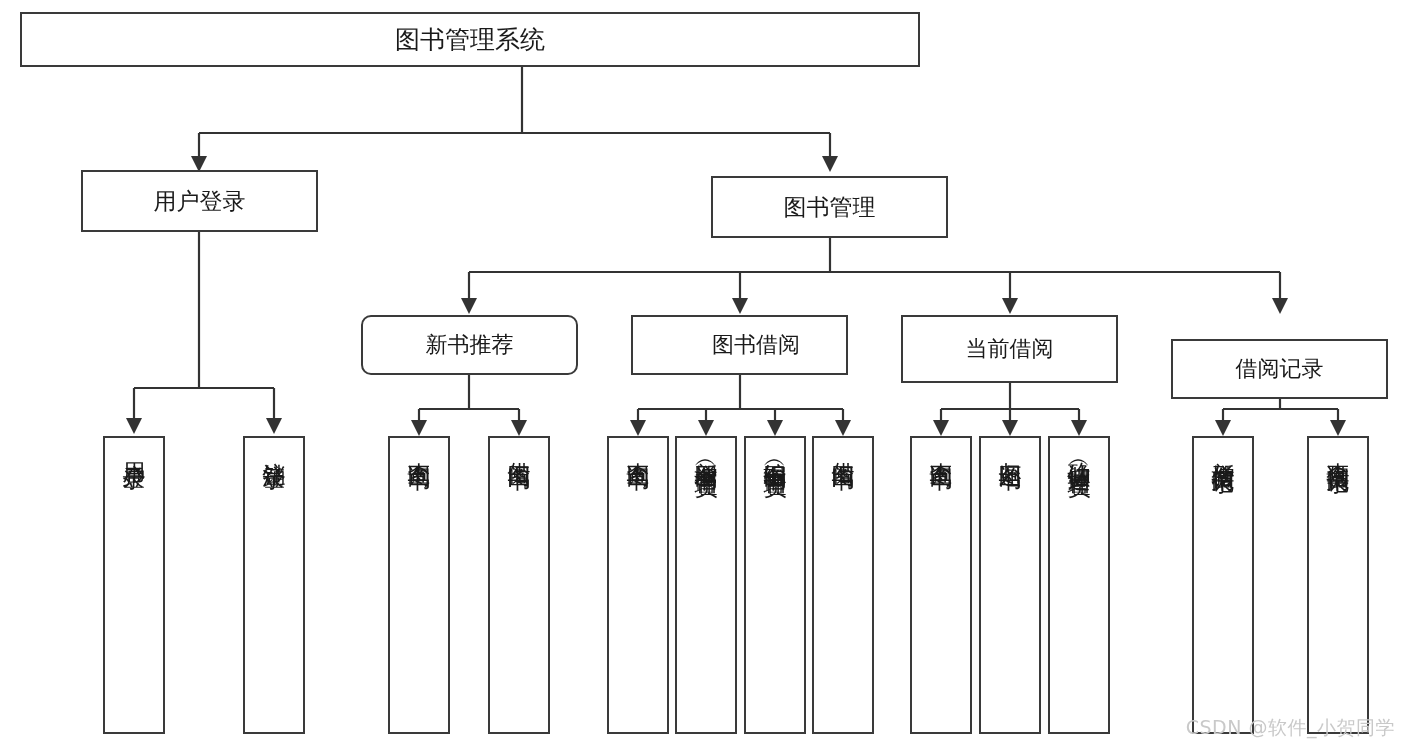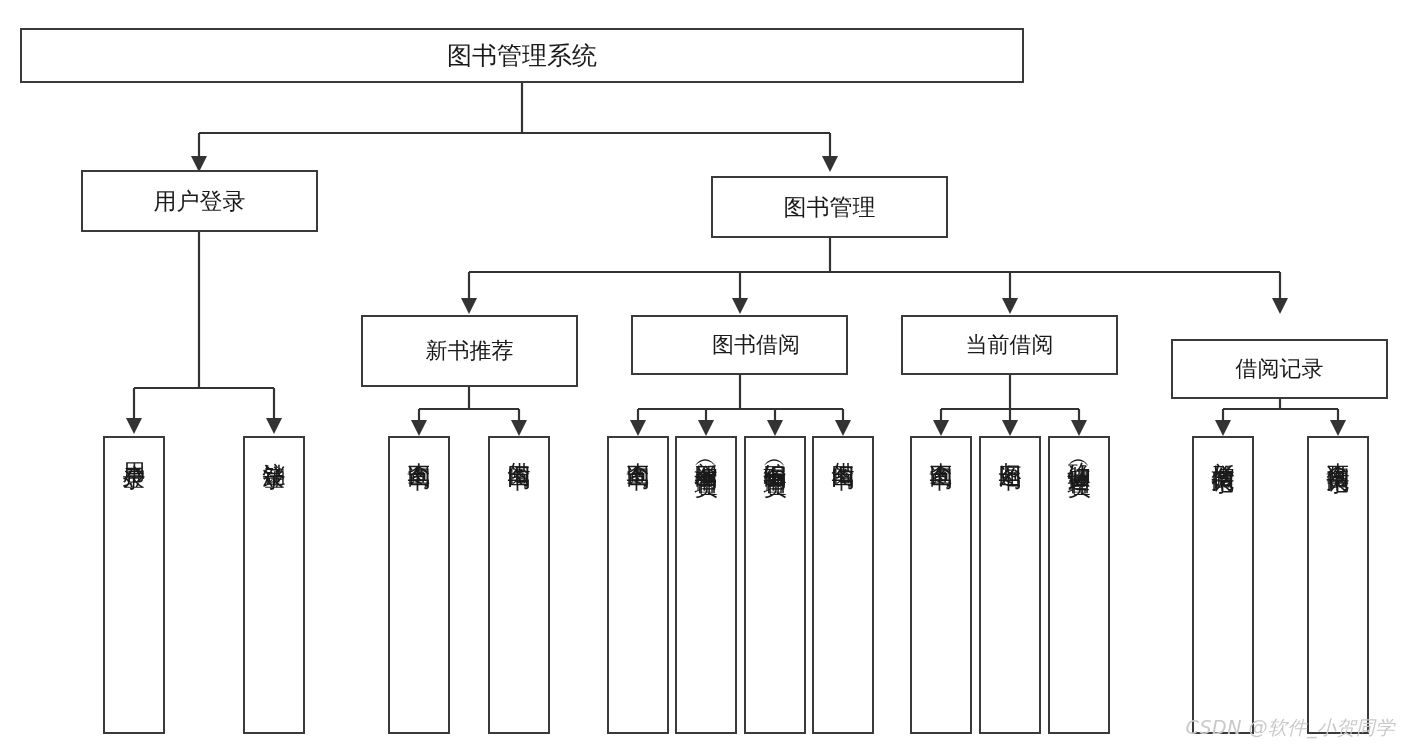--- a/index.html
+++ b/index.html
@@ -156,7 +156,7 @@
     <polygon points="1330,420 1346,420 1338,436"></polygon>
   </svg>
 
-  <div class="node root" style="left:20px; top:12px; width:1004px; height:55px;margin-top:16px;">
+  <div class="node root" style="left:20px; top:12px; width:900px; height:55px;">
     <span>图书管理系统</span>
   </div>
 

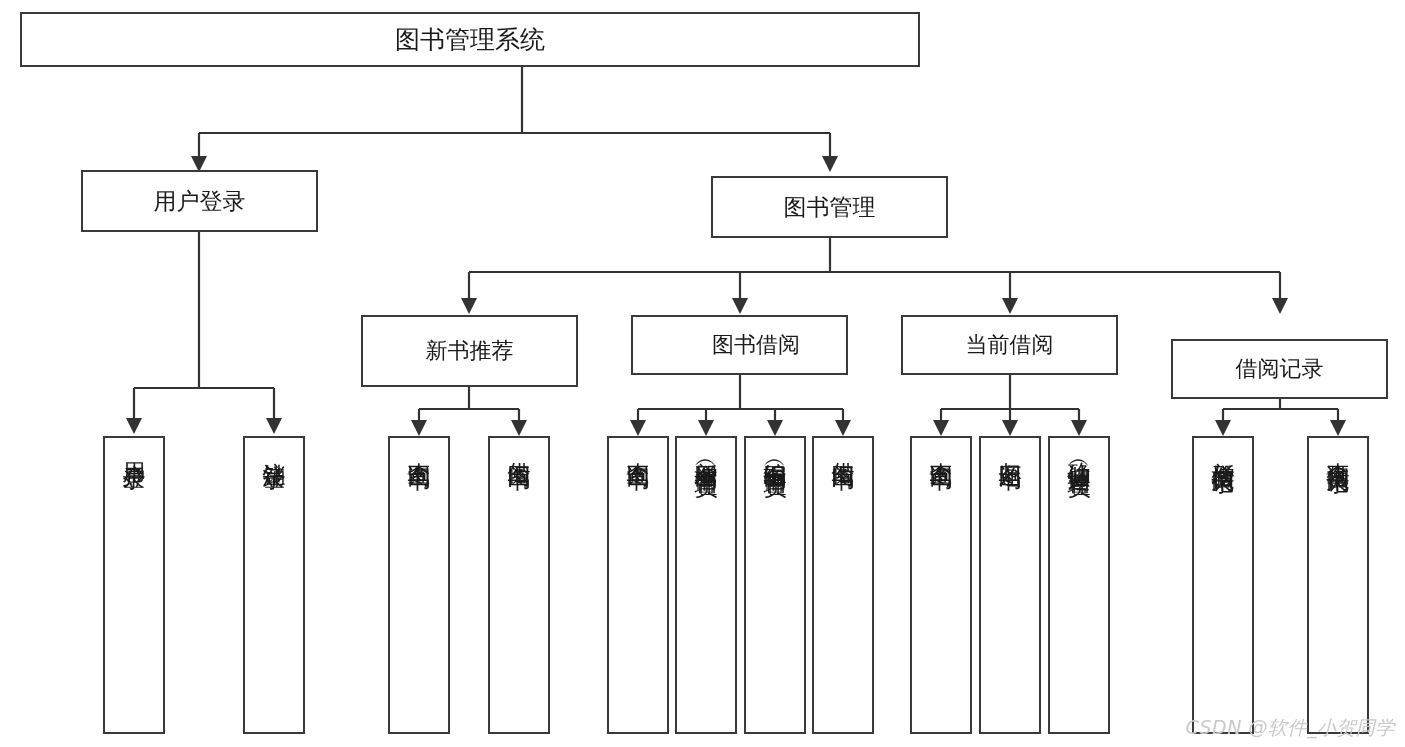--- a/index.html
+++ b/index.html
@@ -168,7 +168,7 @@
     <span>图书管理</span>
   </div>
 
-  <div class="node level3" style="left:361px; top:315px; width:217px; height:72px;">
+  <div class="node level3" style="left:361px; top:315px; width:217px; height:60px;border-radius:10px;">
     <span>新书推荐</span>
   </div>
 

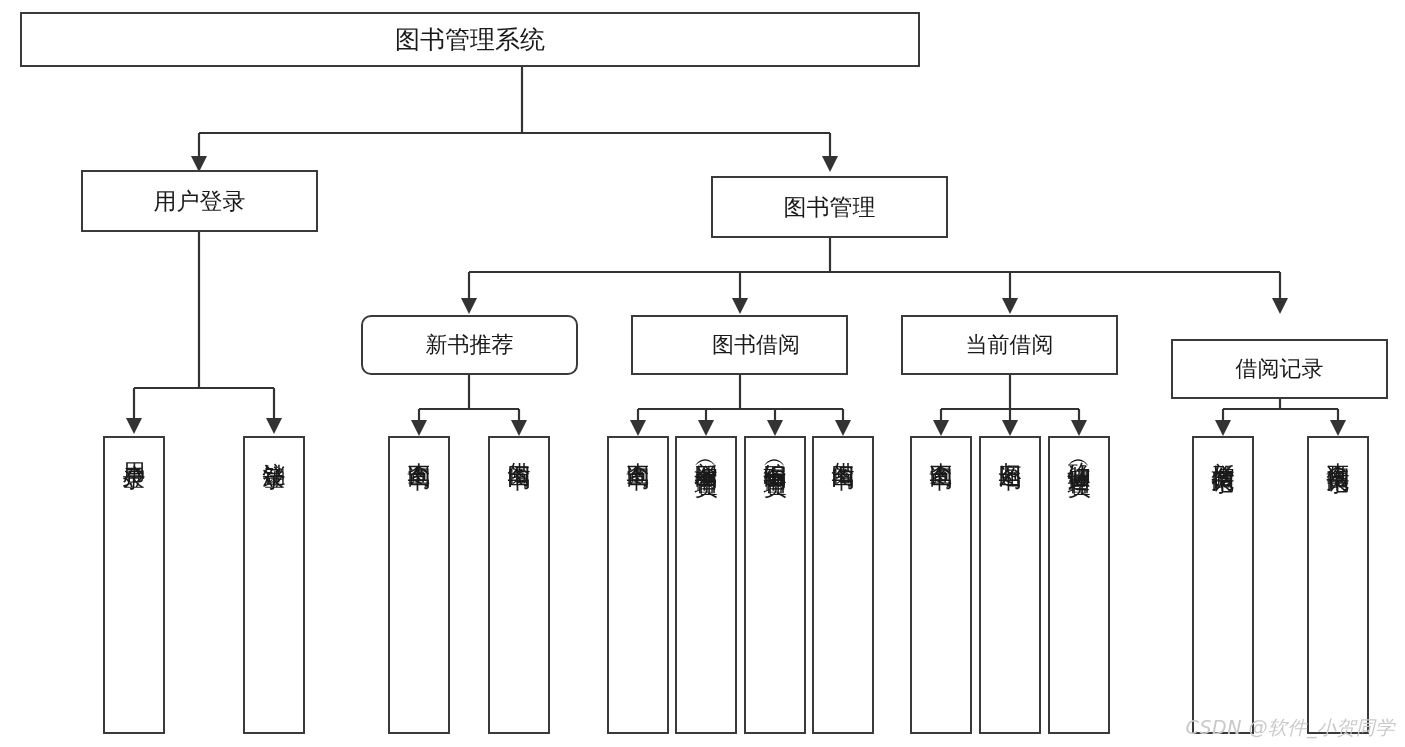--- a/index.html
+++ b/index.html
@@ -176,7 +176,7 @@
     <span>图书借阅</span>
   </div>
 
-  <div class="node level3" style="left:901px; top:315px; width:217px; height:60px;">
+  <div class="node level3" style="left:901px; top:315px; width:217px; height:68px;">
     <span>当前借阅</span>
   </div>
 

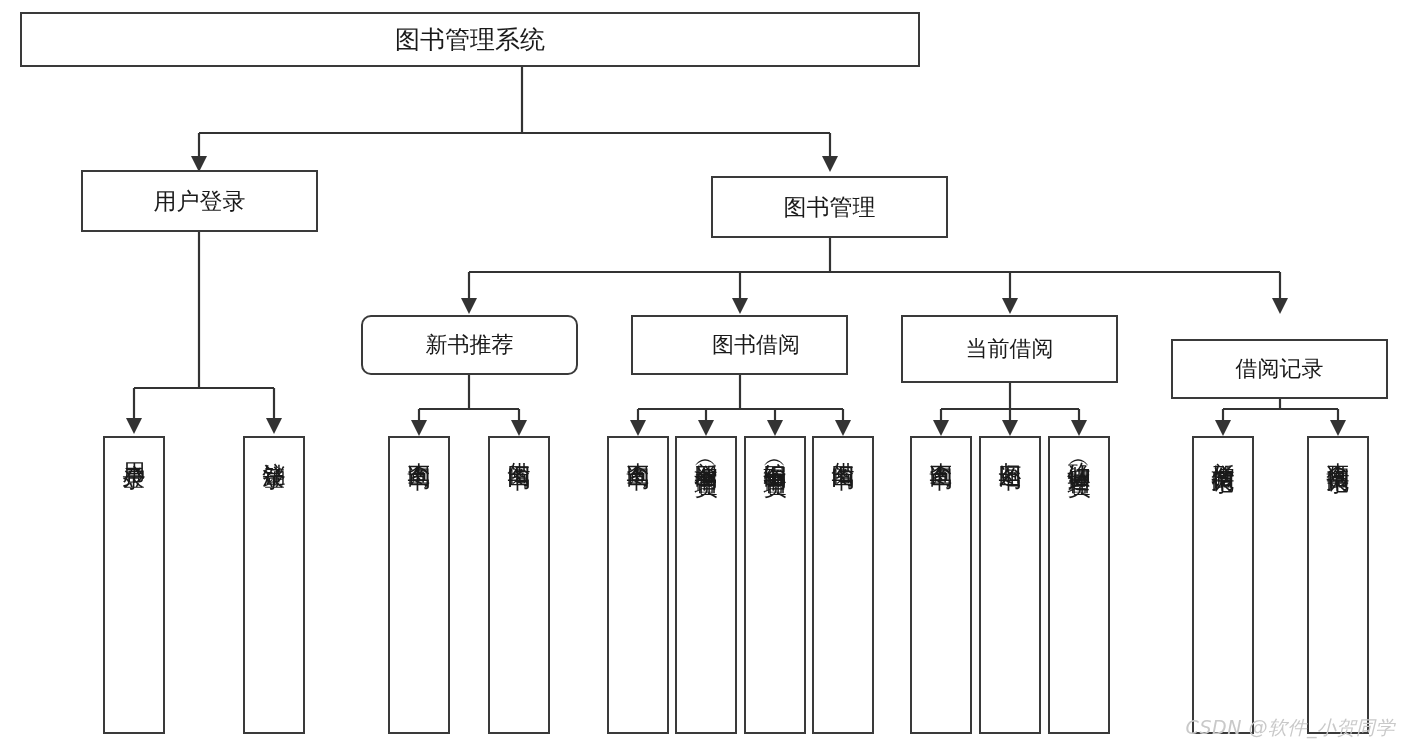--- a/index.html
+++ b/index.html
@@ -82,7 +82,6 @@
     letter-spacing: 0.5px;
     z-index: 3;
     white-space: nowrap;
-    font-style: italic;
   }
 </style>
 </head>

